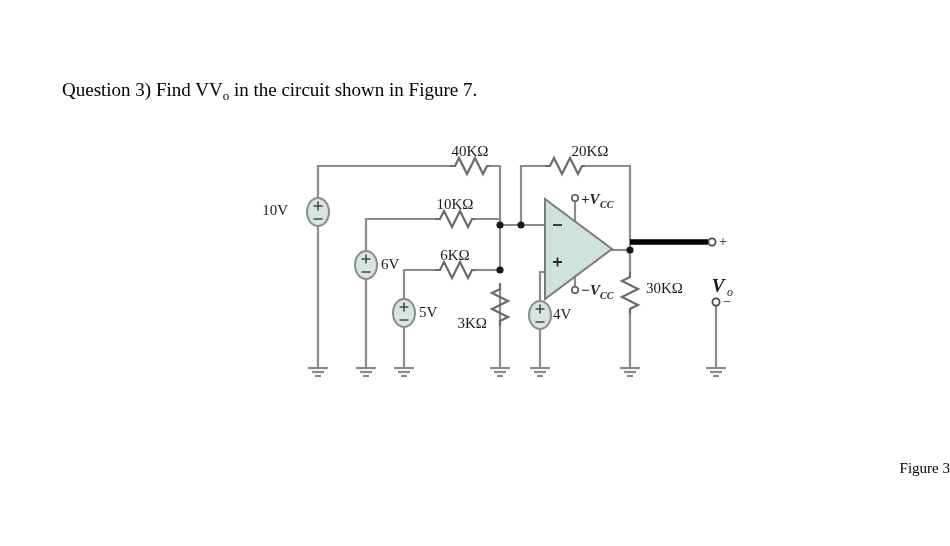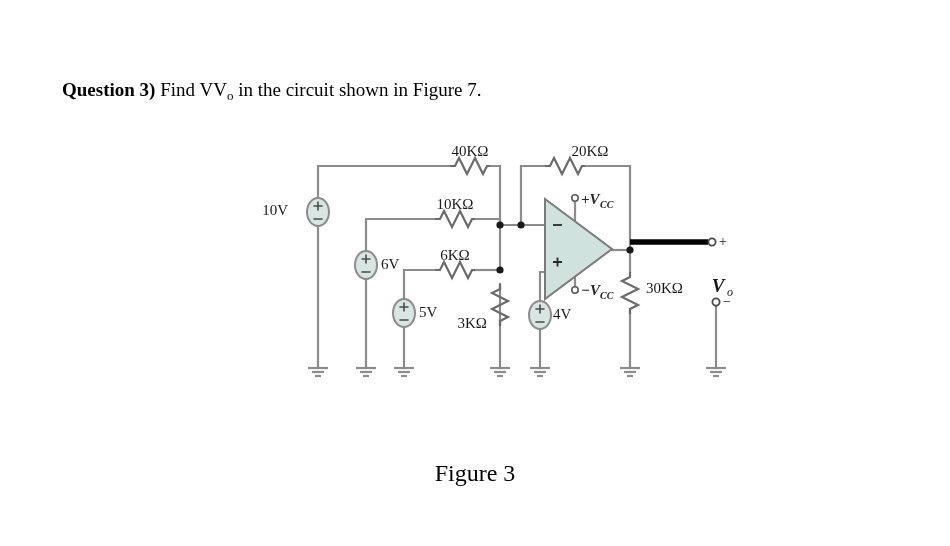--- a/index.html
+++ b/index.html
@@ -24,7 +24,7 @@
     white-space: nowrap;
   }
   #question-title .q-bold {
-    font-weight: bold;
+    font-weight: normal;
   }
   #question-title .vsub {
     font-size: 13px;

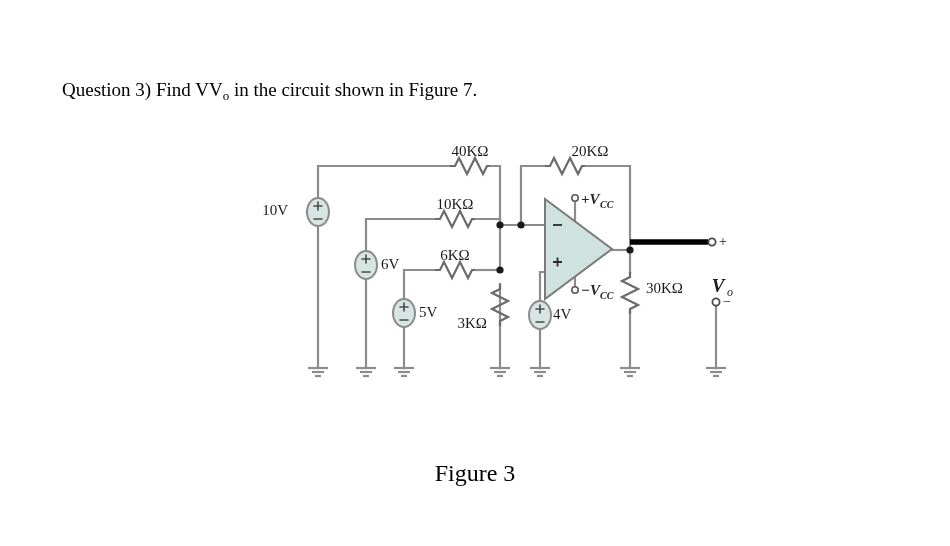--- a/index.html
+++ b/index.html
@@ -35,8 +35,8 @@
     left: 0;
     top: 460px;
     width: 950px;
-    text-align: center;
-    font-size: 24px;
+    text-align: right;
+    font-size: 15px;
   }
   #circuit-canvas {
     position: absolute;

